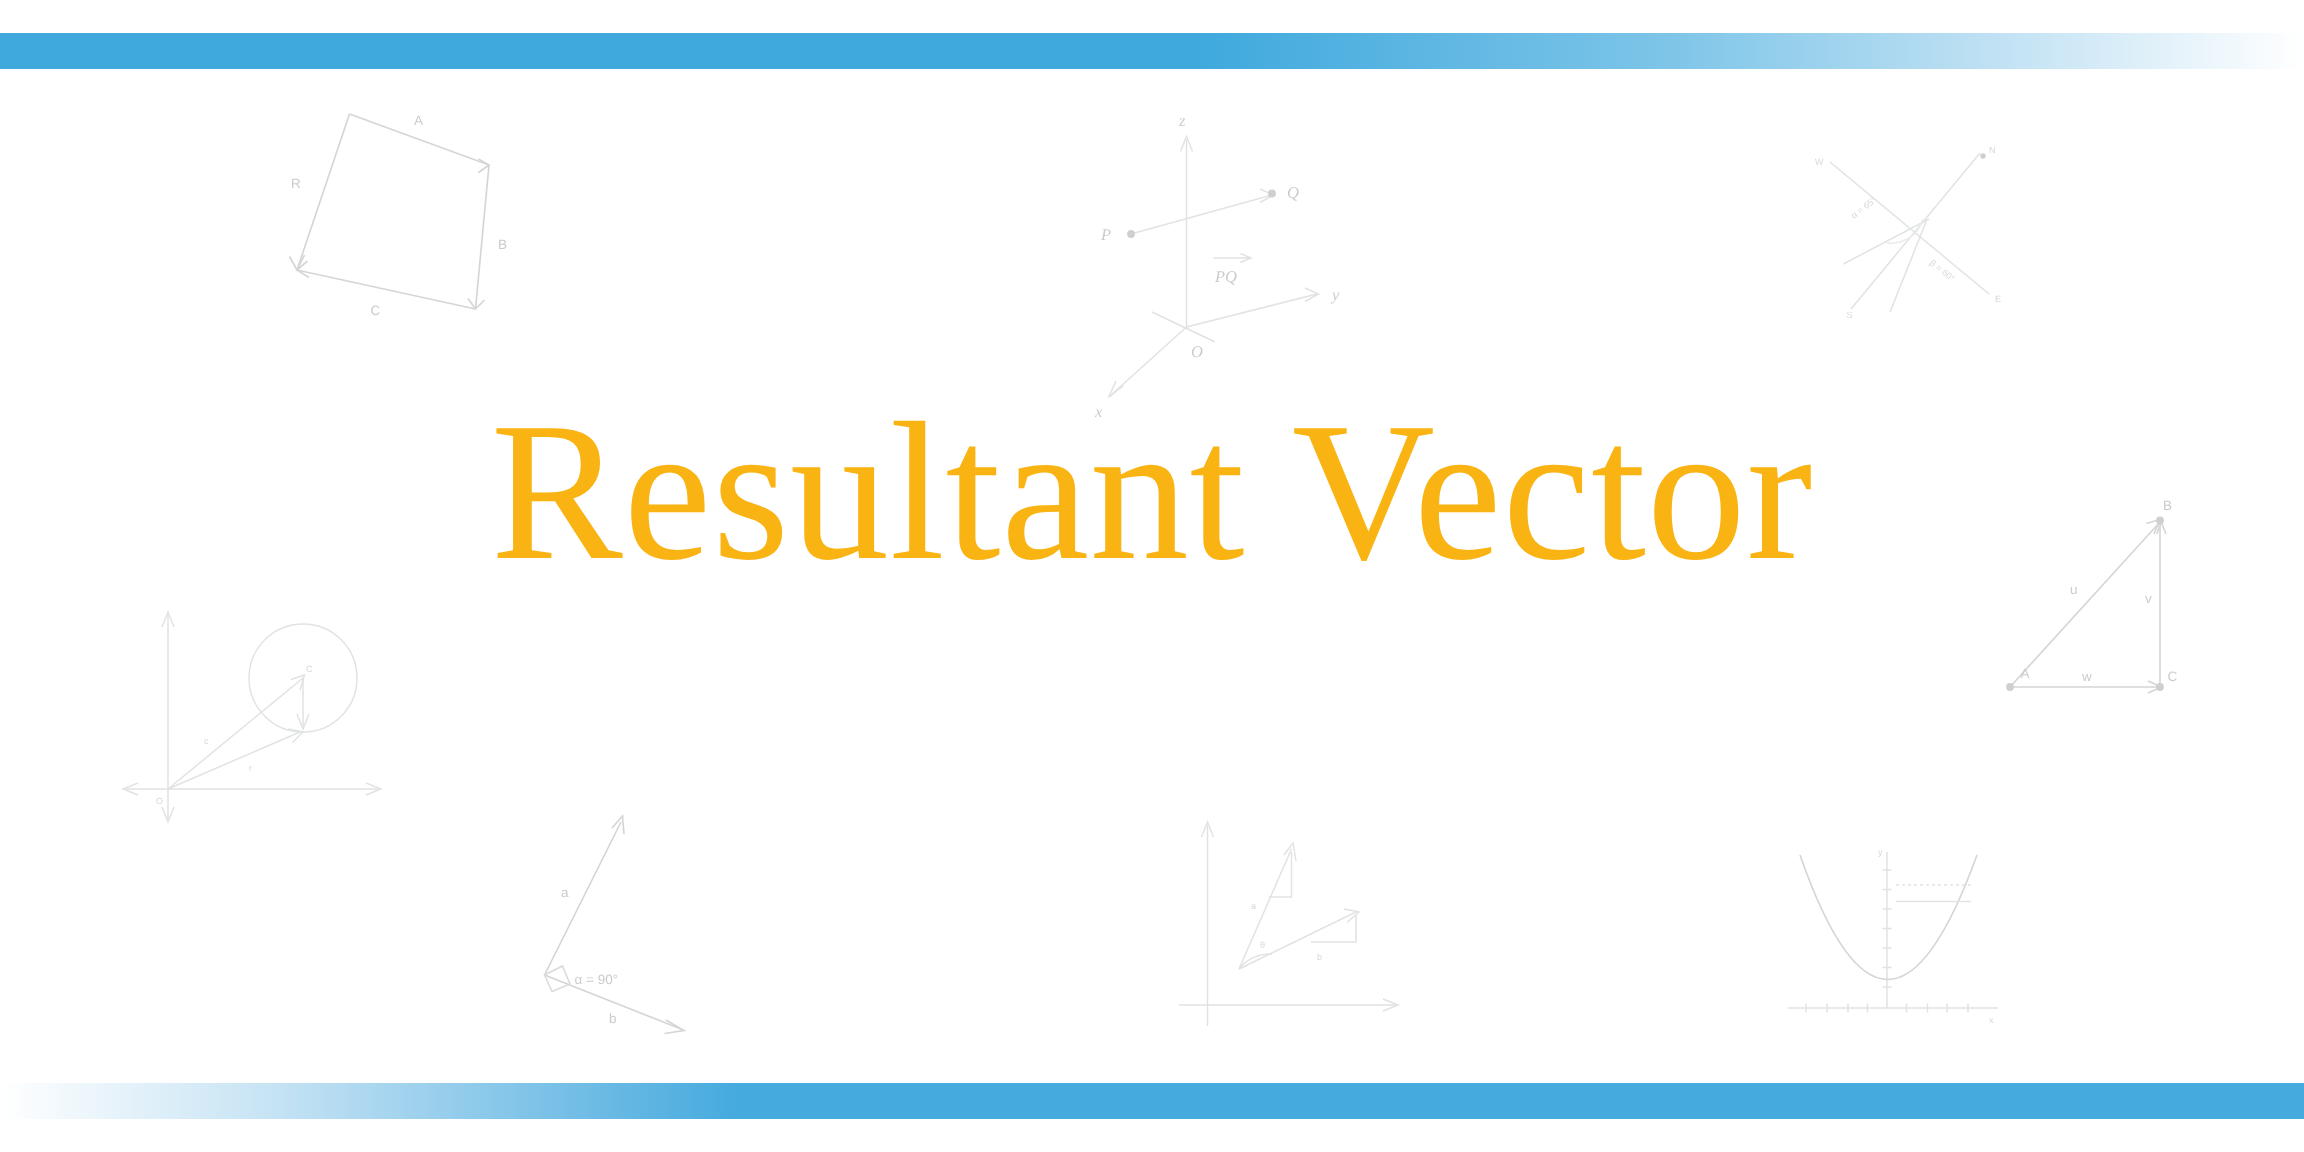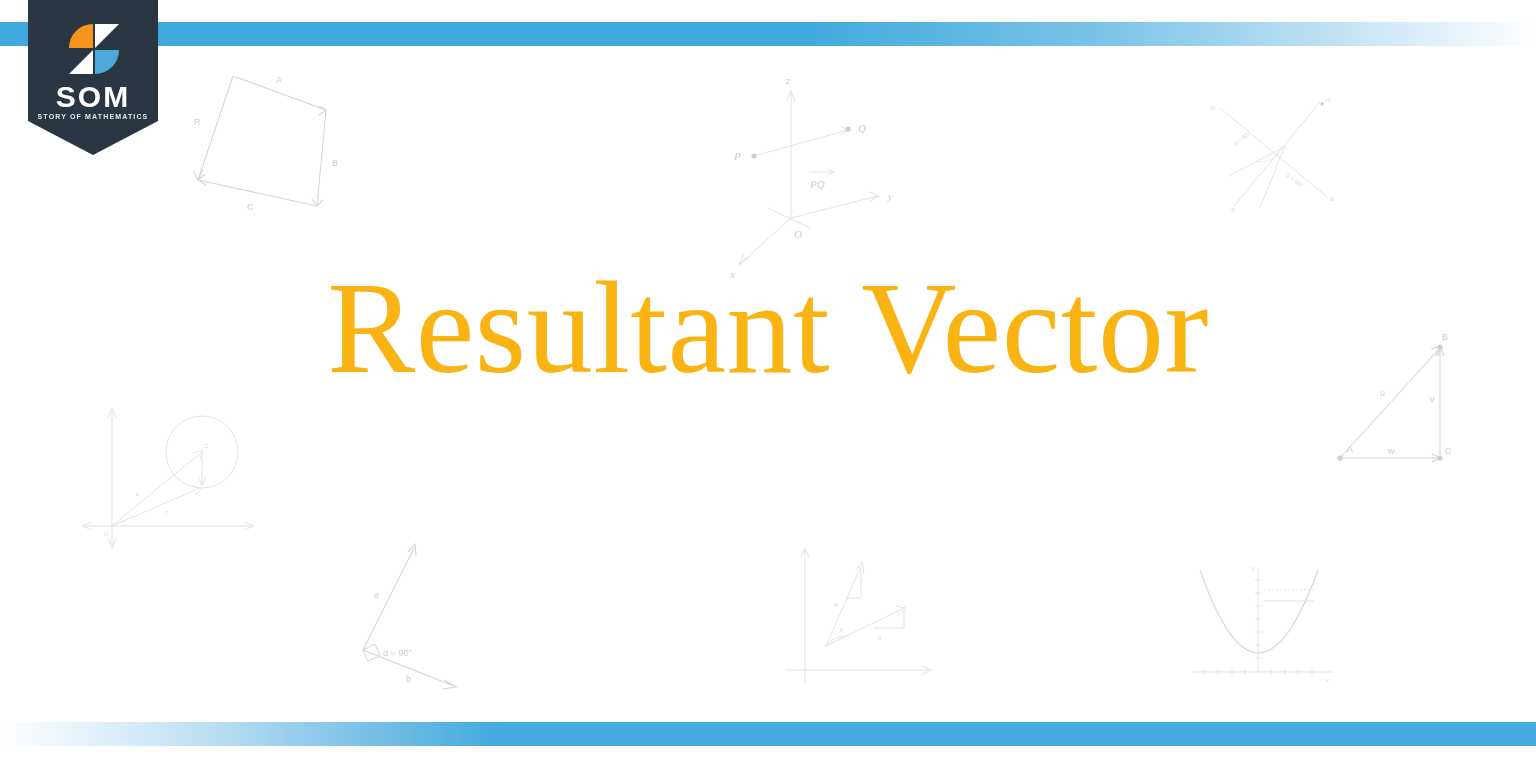--- a/index.html
+++ b/index.html
@@ -298,18 +298,6 @@
     </svg>
   </div>
 
-  <div id="logo">
-    <div id="logo-mark">
-      <svg width="58" height="54" viewBox="0 0 58 54">
-        <path d="M29 2 L29 26 L5 26 A24 24 0 0 1 29 2 Z" fill="#F7941E"></path>
-        <path d="M31 2 L55 2 L31 26 Z" fill="#FFFFFF"></path>
-        <path d="M29 28 L29 52 L5 52 Z" fill="#FFFFFF"></path>
-        <path d="M31 28 L55 28 A24 24 0 0 1 31 52 Z" fill="#4BA9DB"></path>
-      </svg>
-    </div>
-    <div id="logo-text">SOM</div>
-    <div id="logo-sub">STORY OF MATHEMATICS</div>
-  </div>
 
   <div id="headline">
     <div id="title">Resultant Vector</div>

